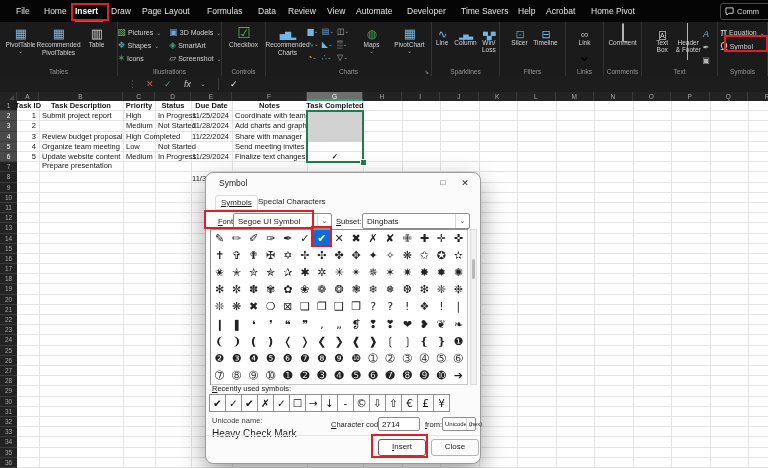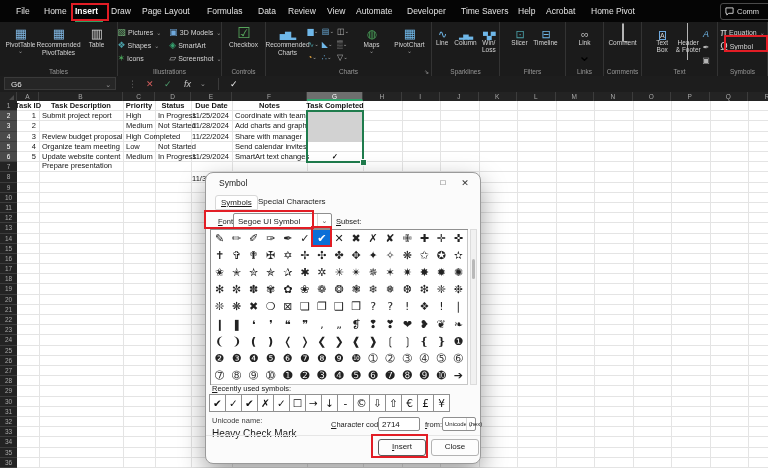--- a/index.html
+++ b/index.html
@@ -354,10 +354,6 @@
     </div>
 
   <div class="abs fbar">
-    <div class="namebox">
-      <span>G6</span>
-      <span class="nb-chev">⌄</span>
-    </div>
     <span class="fb-i" style="left:128px;color:#666;">⋮</span>
     <span class="fb-i" style="left:146px;color:#d05c5c;">✕</span>
     <span class="fb-i" style="left:164px;color:#4f9f6f;">✓</span>

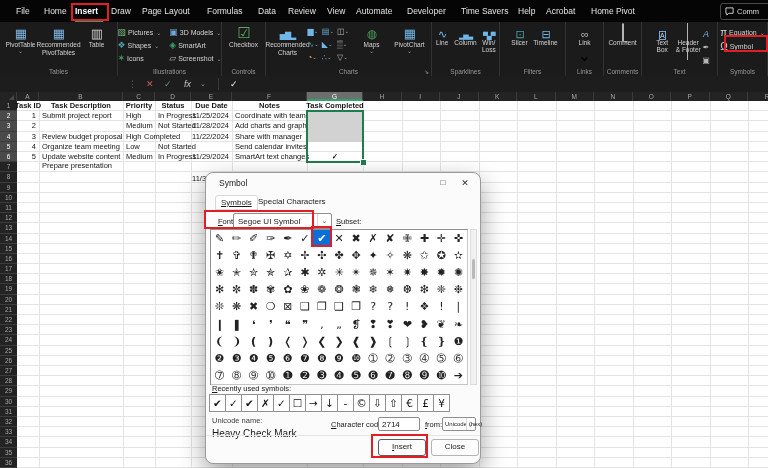--- a/index.html
+++ b/index.html
@@ -472,7 +472,7 @@
       <span class="celltxt" style="top: 40.776px; line-height: 10.194px; left: 109px;">Low</span>
       <span class="celltxt" style="top: 40.776px; line-height: 10.194px; left: 141px;">Not Started</span>
       <span class="celltxt" style="top: 40.776px; line-height: 10.194px; right: 539px; margin-top: 32px;">11/30/2024</span>
-      <span class="celltxt" style="top: 40.776px; line-height: 10.194px; left: 218px;">Send calendar invites</span>
+      <span class="celltxt" style="top: 40.776px; line-height: 10.194px; left: 218px;">Send meeting invites</span>
       <span class="celltxt" style="top: 50.97px; line-height: 10.194px; right: 732px;">5</span>
       <span class="celltxt" style="top: 50.97px; line-height: 10.194px; left: 25px;">Update website content</span>
       <span class="celltxt" style="top: 50.97px; line-height: 10.194px; left: 109px;">Medium</span>

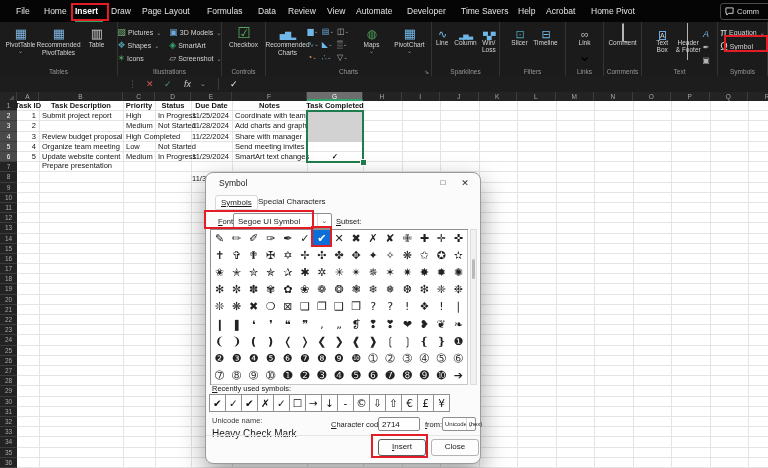--- a/index.html
+++ b/index.html
@@ -478,7 +478,7 @@
       <span class="celltxt" style="top: 50.97px; line-height: 10.194px; left: 109px;">Medium</span>
       <span class="celltxt" style="top: 50.97px; line-height: 10.194px; left: 141px;">In Progress</span>
       <span class="celltxt" style="top: 50.97px; line-height: 10.194px; right: 539px;">11/29/2024</span>
-      <span class="celltxt" style="top: 50.97px; line-height: 10.194px; left: 218px;">SmartArt text changes</span>
+      <span class="celltxt" style="top: 50.97px; line-height: 10.194px; left: 218px;">Finalize text changes</span>
       <span class="celltxt" style="top: 50.97px; line-height: 10.194px; left: 318px; transform: translateX(-50%);">✓</span>
       <div class="selfill" style="left: 290px; top: 10.194px; width: 56px; height: 30.582px;"></div>
       <div class="selbox" style="left: 289px; top: 9.194px; width: 58px; height: 52.97px;"></div>

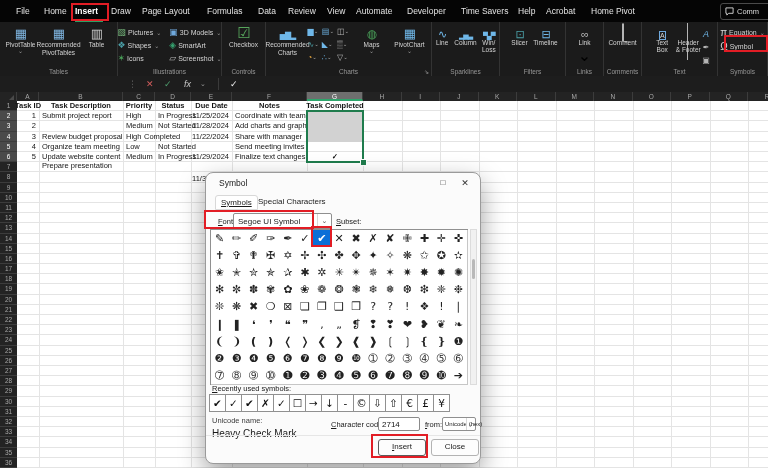--- a/index.html
+++ b/index.html
@@ -500,6 +500,10 @@
       <span class="cbtn">⌄</span>
     </div>
     <span class="dlg-label ufirst" style="left:130px;top:44px;">Subset:</span>
+    <div class="combo" style="left:156px;top:40px;width:108px;height:16px;">
+      <span class="cval">Dingbats</span>
+      <span class="cbtn">⌄</span>
+    </div>
 
     <div class="symgrid" id="symGridHost">
         <div class="symcell" style="left: 0px; top: 0px; width: 18.0667px; height: 18.1111px;">✎</div>

